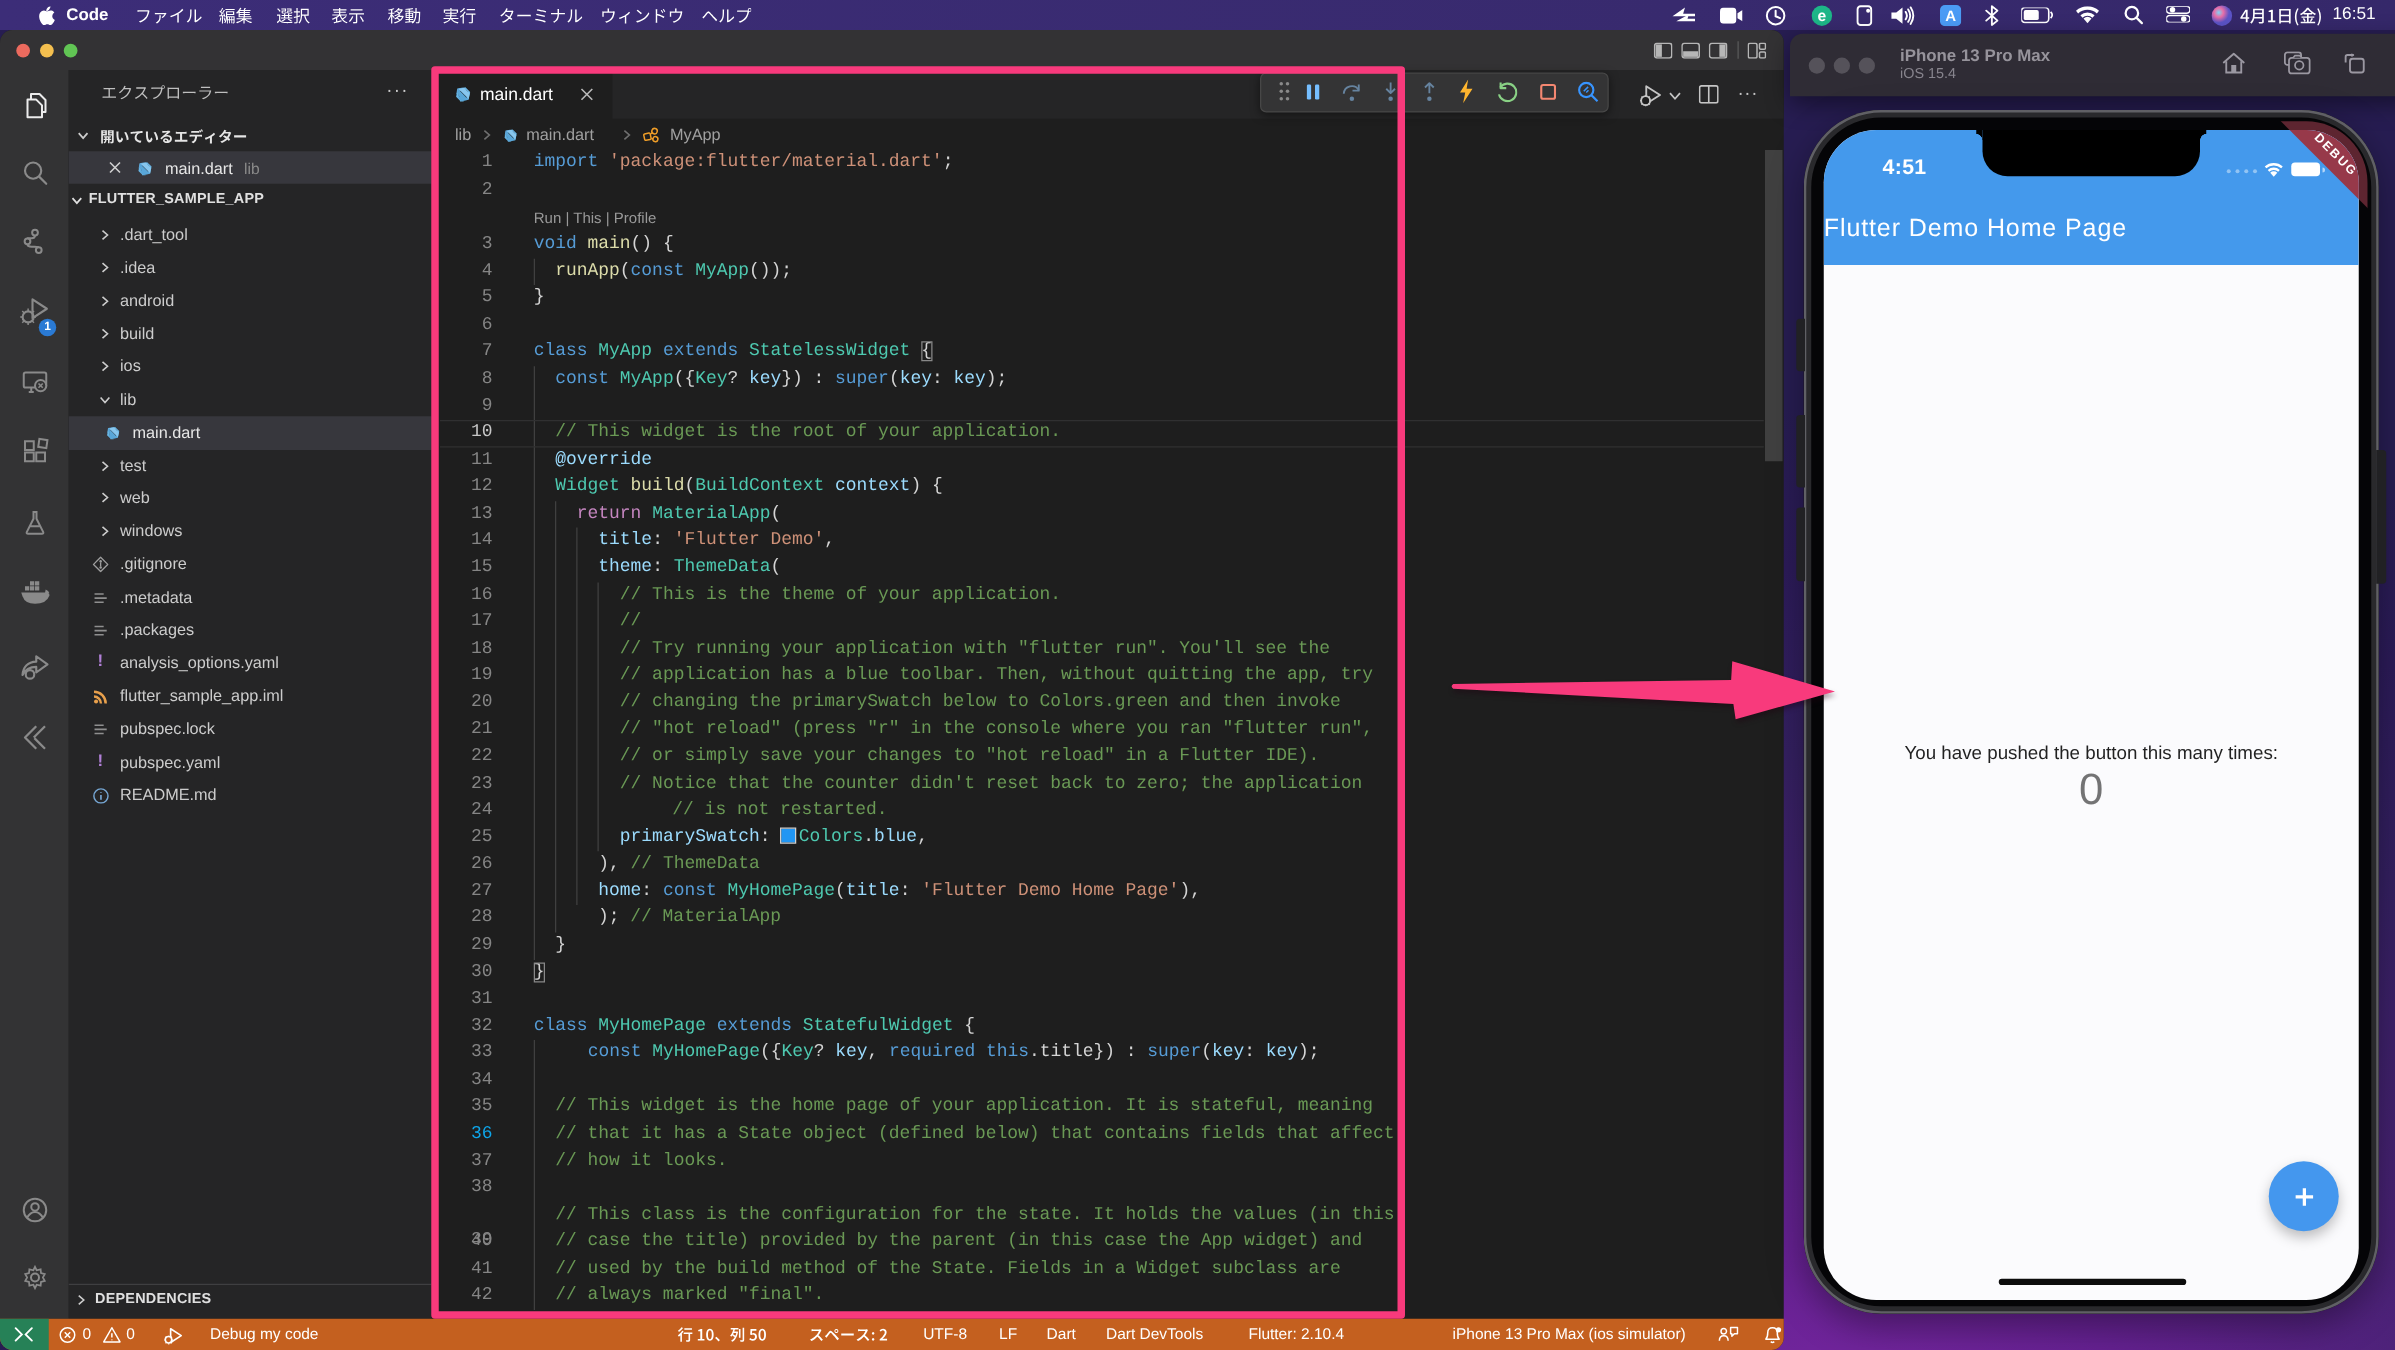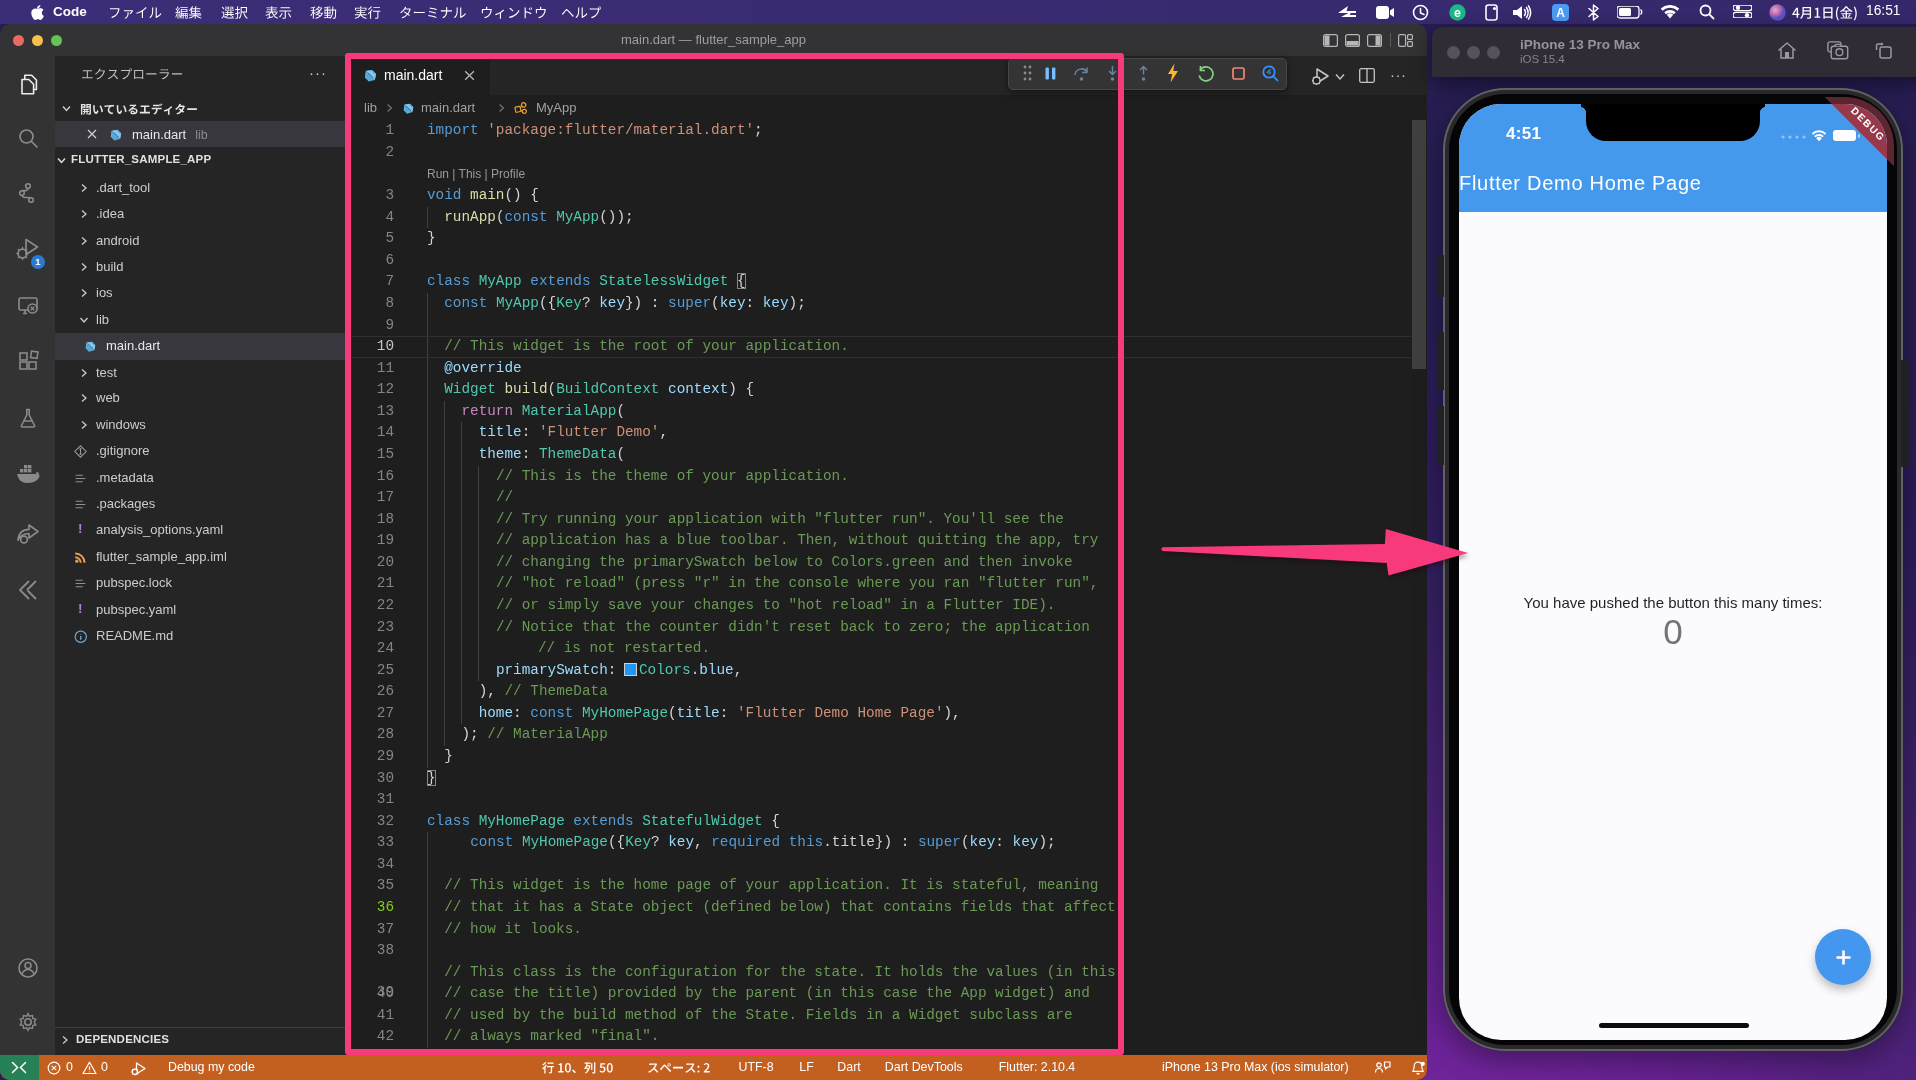--- a/index.html
+++ b/index.html
@@ -163,7 +163,6 @@
 <div class="a" style="left:13px;top:10.5px;width:11px;height:11px;border-radius:50%;background:#ec6a5e;"></div>
 <div class="a" style="left:32px;top:10.5px;width:11px;height:11px;border-radius:50%;background:#f4bf4f;"></div>
 <div class="a" style="left:51px;top:10.5px;width:11px;height:11px;border-radius:50%;background:#61c554;"></div>
-<div class="a" style="left:0;top:8px;width:1427px;text-align:center;font-size:13px;color:#9d9d9d;">main.dart — flutter_sample_app</div>
 <svg class="a" style="left:1323px;top:10px" width="15" height="13" viewBox="0 0 15 13">
       <rect x="0.6" y="0.6" width="13.8" height="11.8" rx="2" fill="none" stroke="#b6b6b6" stroke-width="1.2"></rect>
       <rect x="1.5" y="1.5" width="5" height="10" fill="#b6b6b6"></rect>

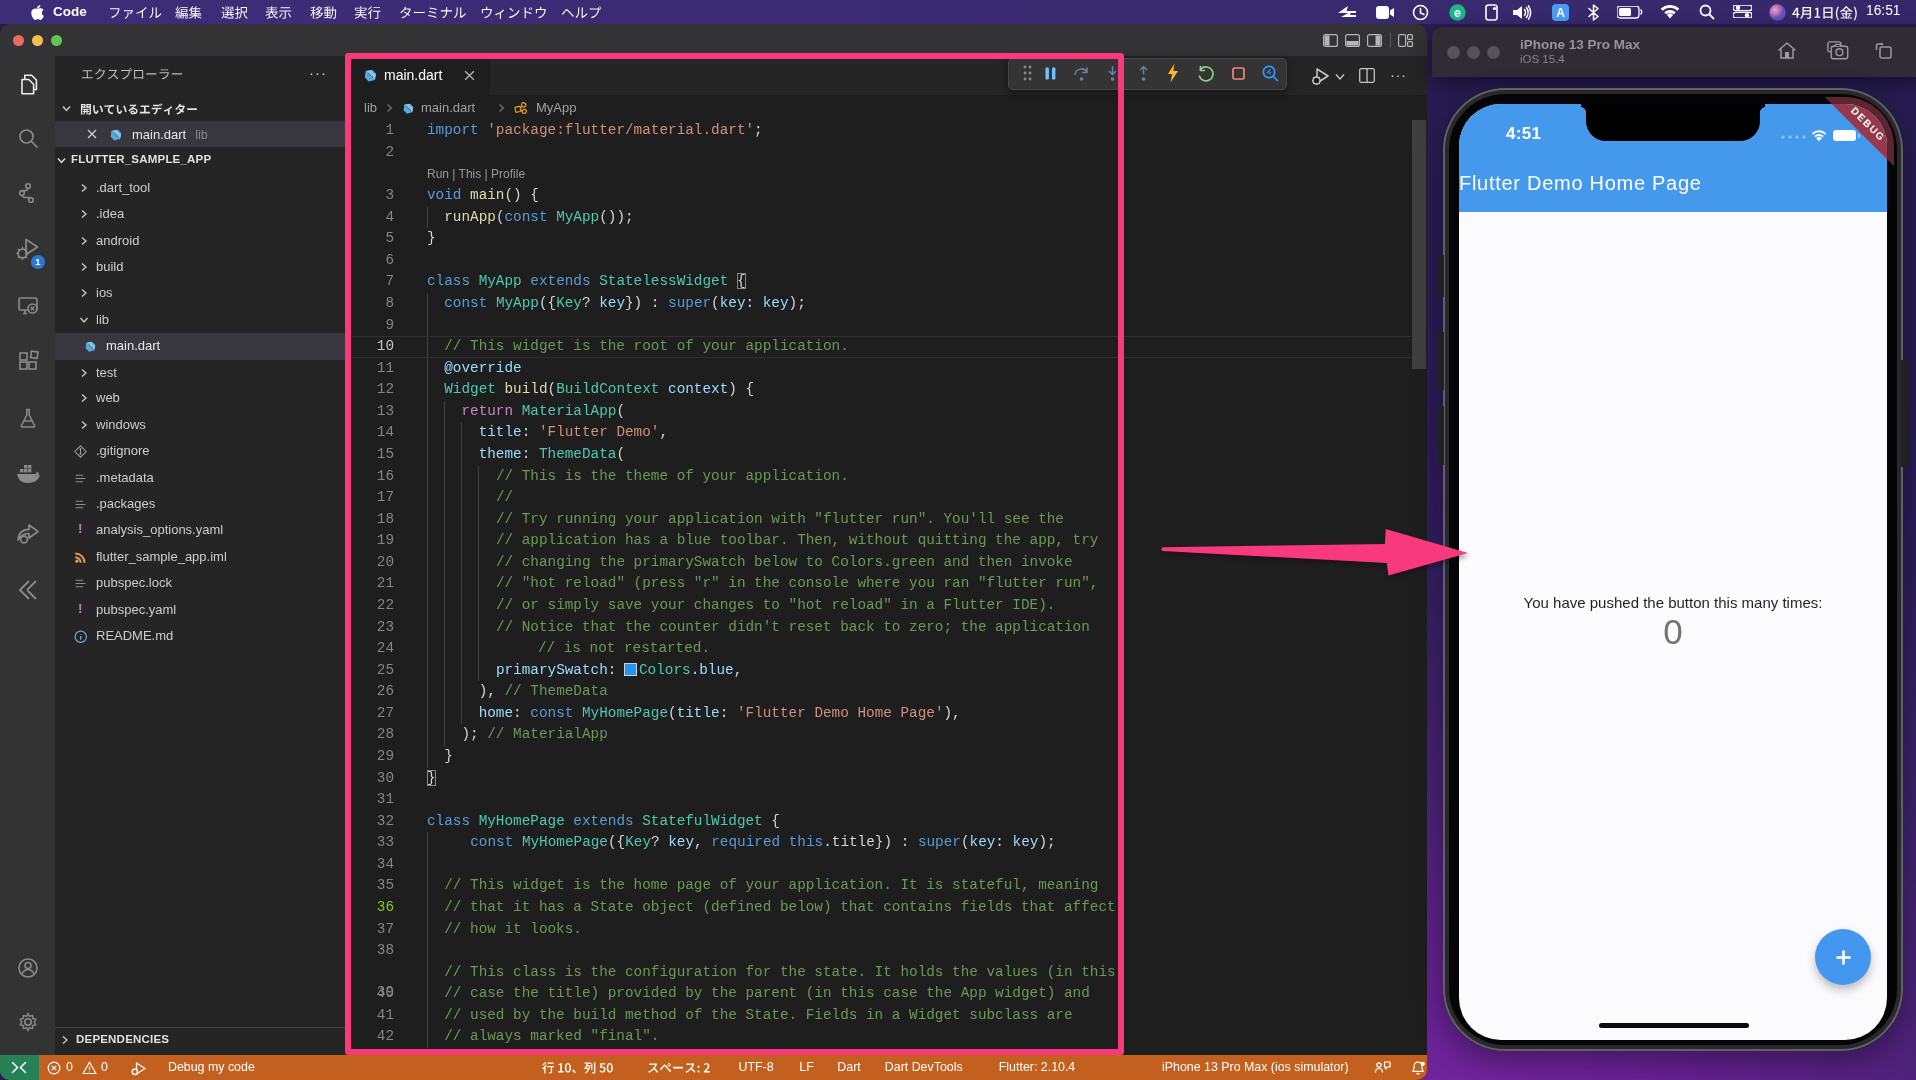--- a/index.html
+++ b/index.html
@@ -510,7 +510,7 @@
 <div class="ln" style="top:702.84px;color:#858585;">27</div>
 <div class="codeline" style="top:702.84px;">      <span class="vr">home</span>: <span class="kw">const</span> <span class="ty">MyHomePage</span>(<span class="vr">title</span>: <span class="st">'Flutter Demo Home Page'</span>),</div>
 <div class="ln" style="top:724.41px;color:#858585;">28</div>
-<div class="codeline" style="top:724.41px;">    ); <span class="cm">// MaterialApp</span></div>
+<div class="codeline" style="top:724.41px;margin-left:17px;">    ); <span class="cm">// MaterialApp</span></div>
 <div class="ln" style="top:745.98px;color:#858585;">29</div>
 <div class="codeline" style="top:745.98px;">  }</div>
 <div class="ln" style="top:767.55px;color:#858585;">30</div>

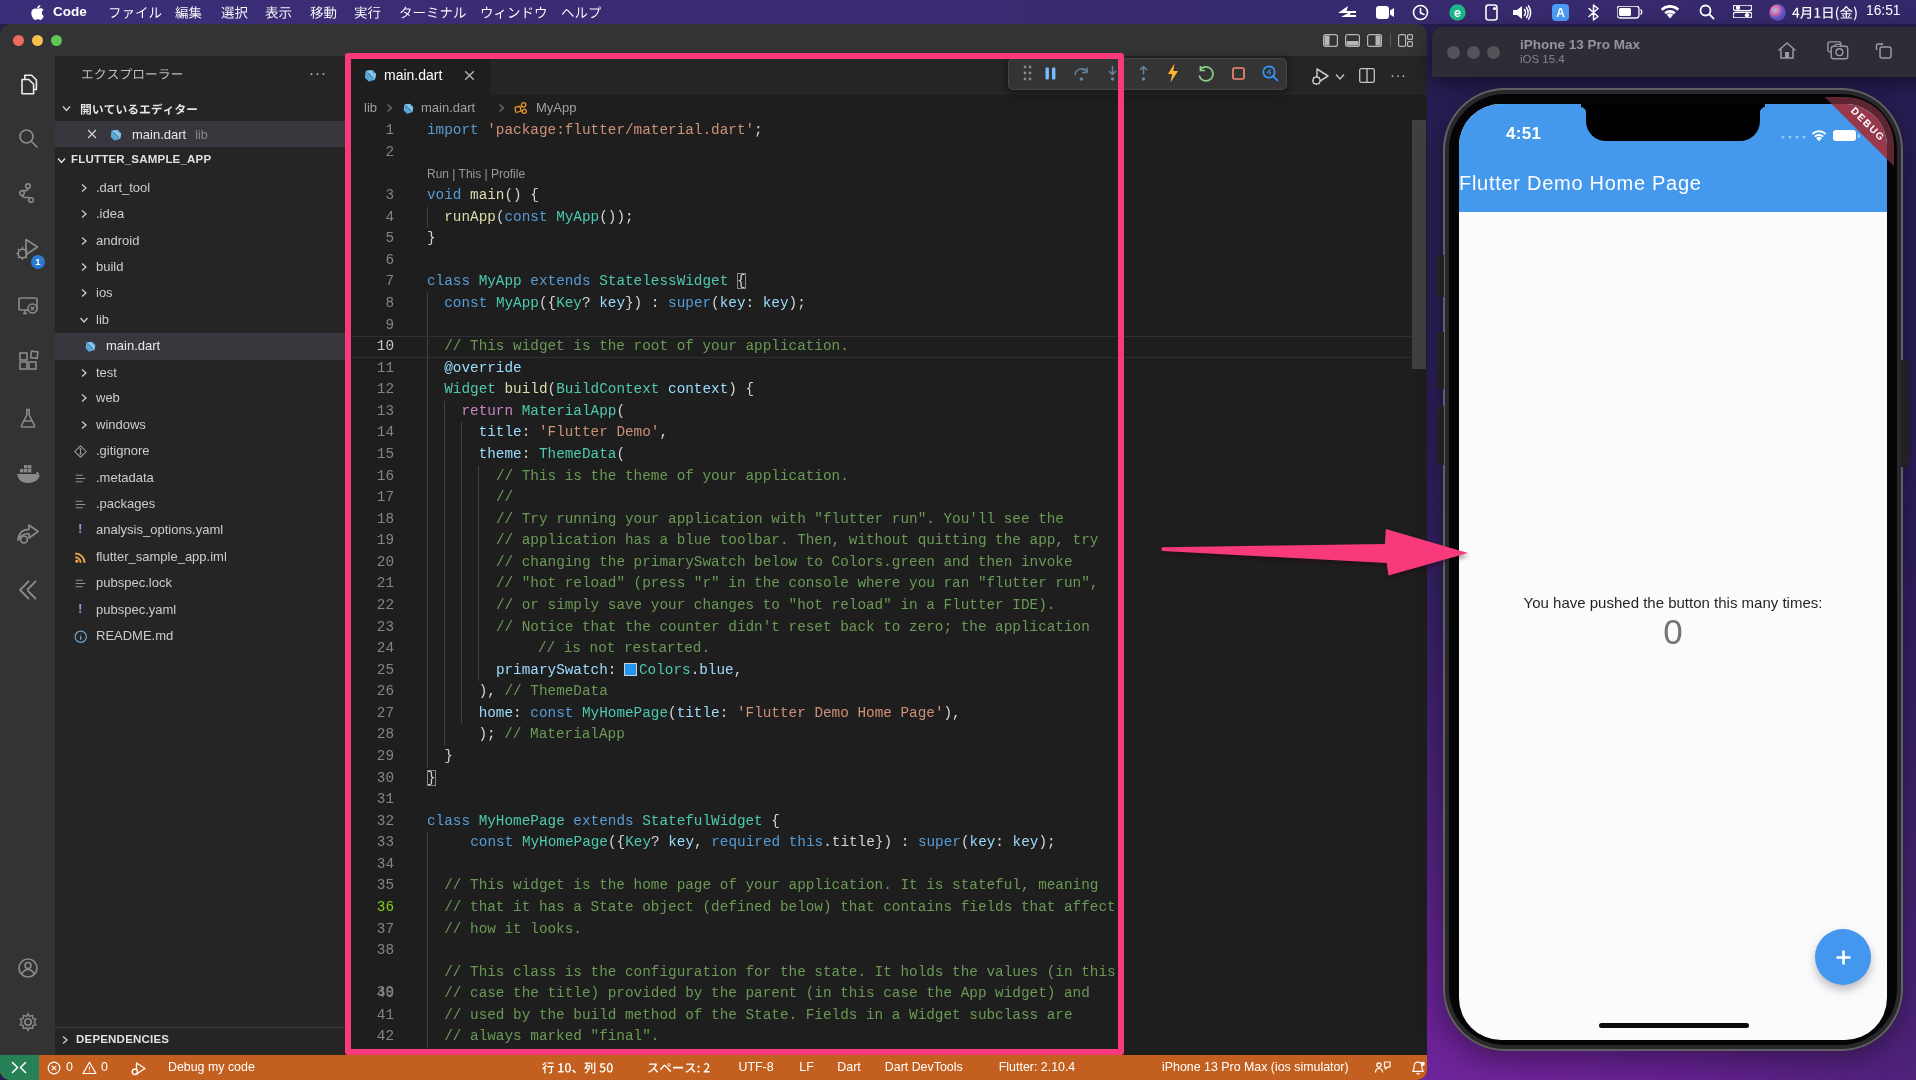--- a/index.html
+++ b/index.html
@@ -523,7 +523,7 @@
 <div class="ln" style="top:853.83px;color:#858585;">34</div>
 <div class="ln" style="top:875.40px;color:#858585;">35</div>
 <div class="codeline" style="top:875.40px;">  <span class="cm">// This widget is the home page of your application. It is stateful, meaning</span></div>
-<div class="ln" style="top:896.97px;color:#84cc16;">36</div>
+<div class="ln" style="top:896.97px;color:#0ea5e9;">36</div>
 <div class="codeline" style="top:896.97px;">  <span class="cm">// that it has a State object (defined below) that contains fields that affect</span></div>
 <div class="ln" style="top:918.54px;color:#858585;">37</div>
 <div class="codeline" style="top:918.54px;">  <span class="cm">// how it looks.</span></div>

